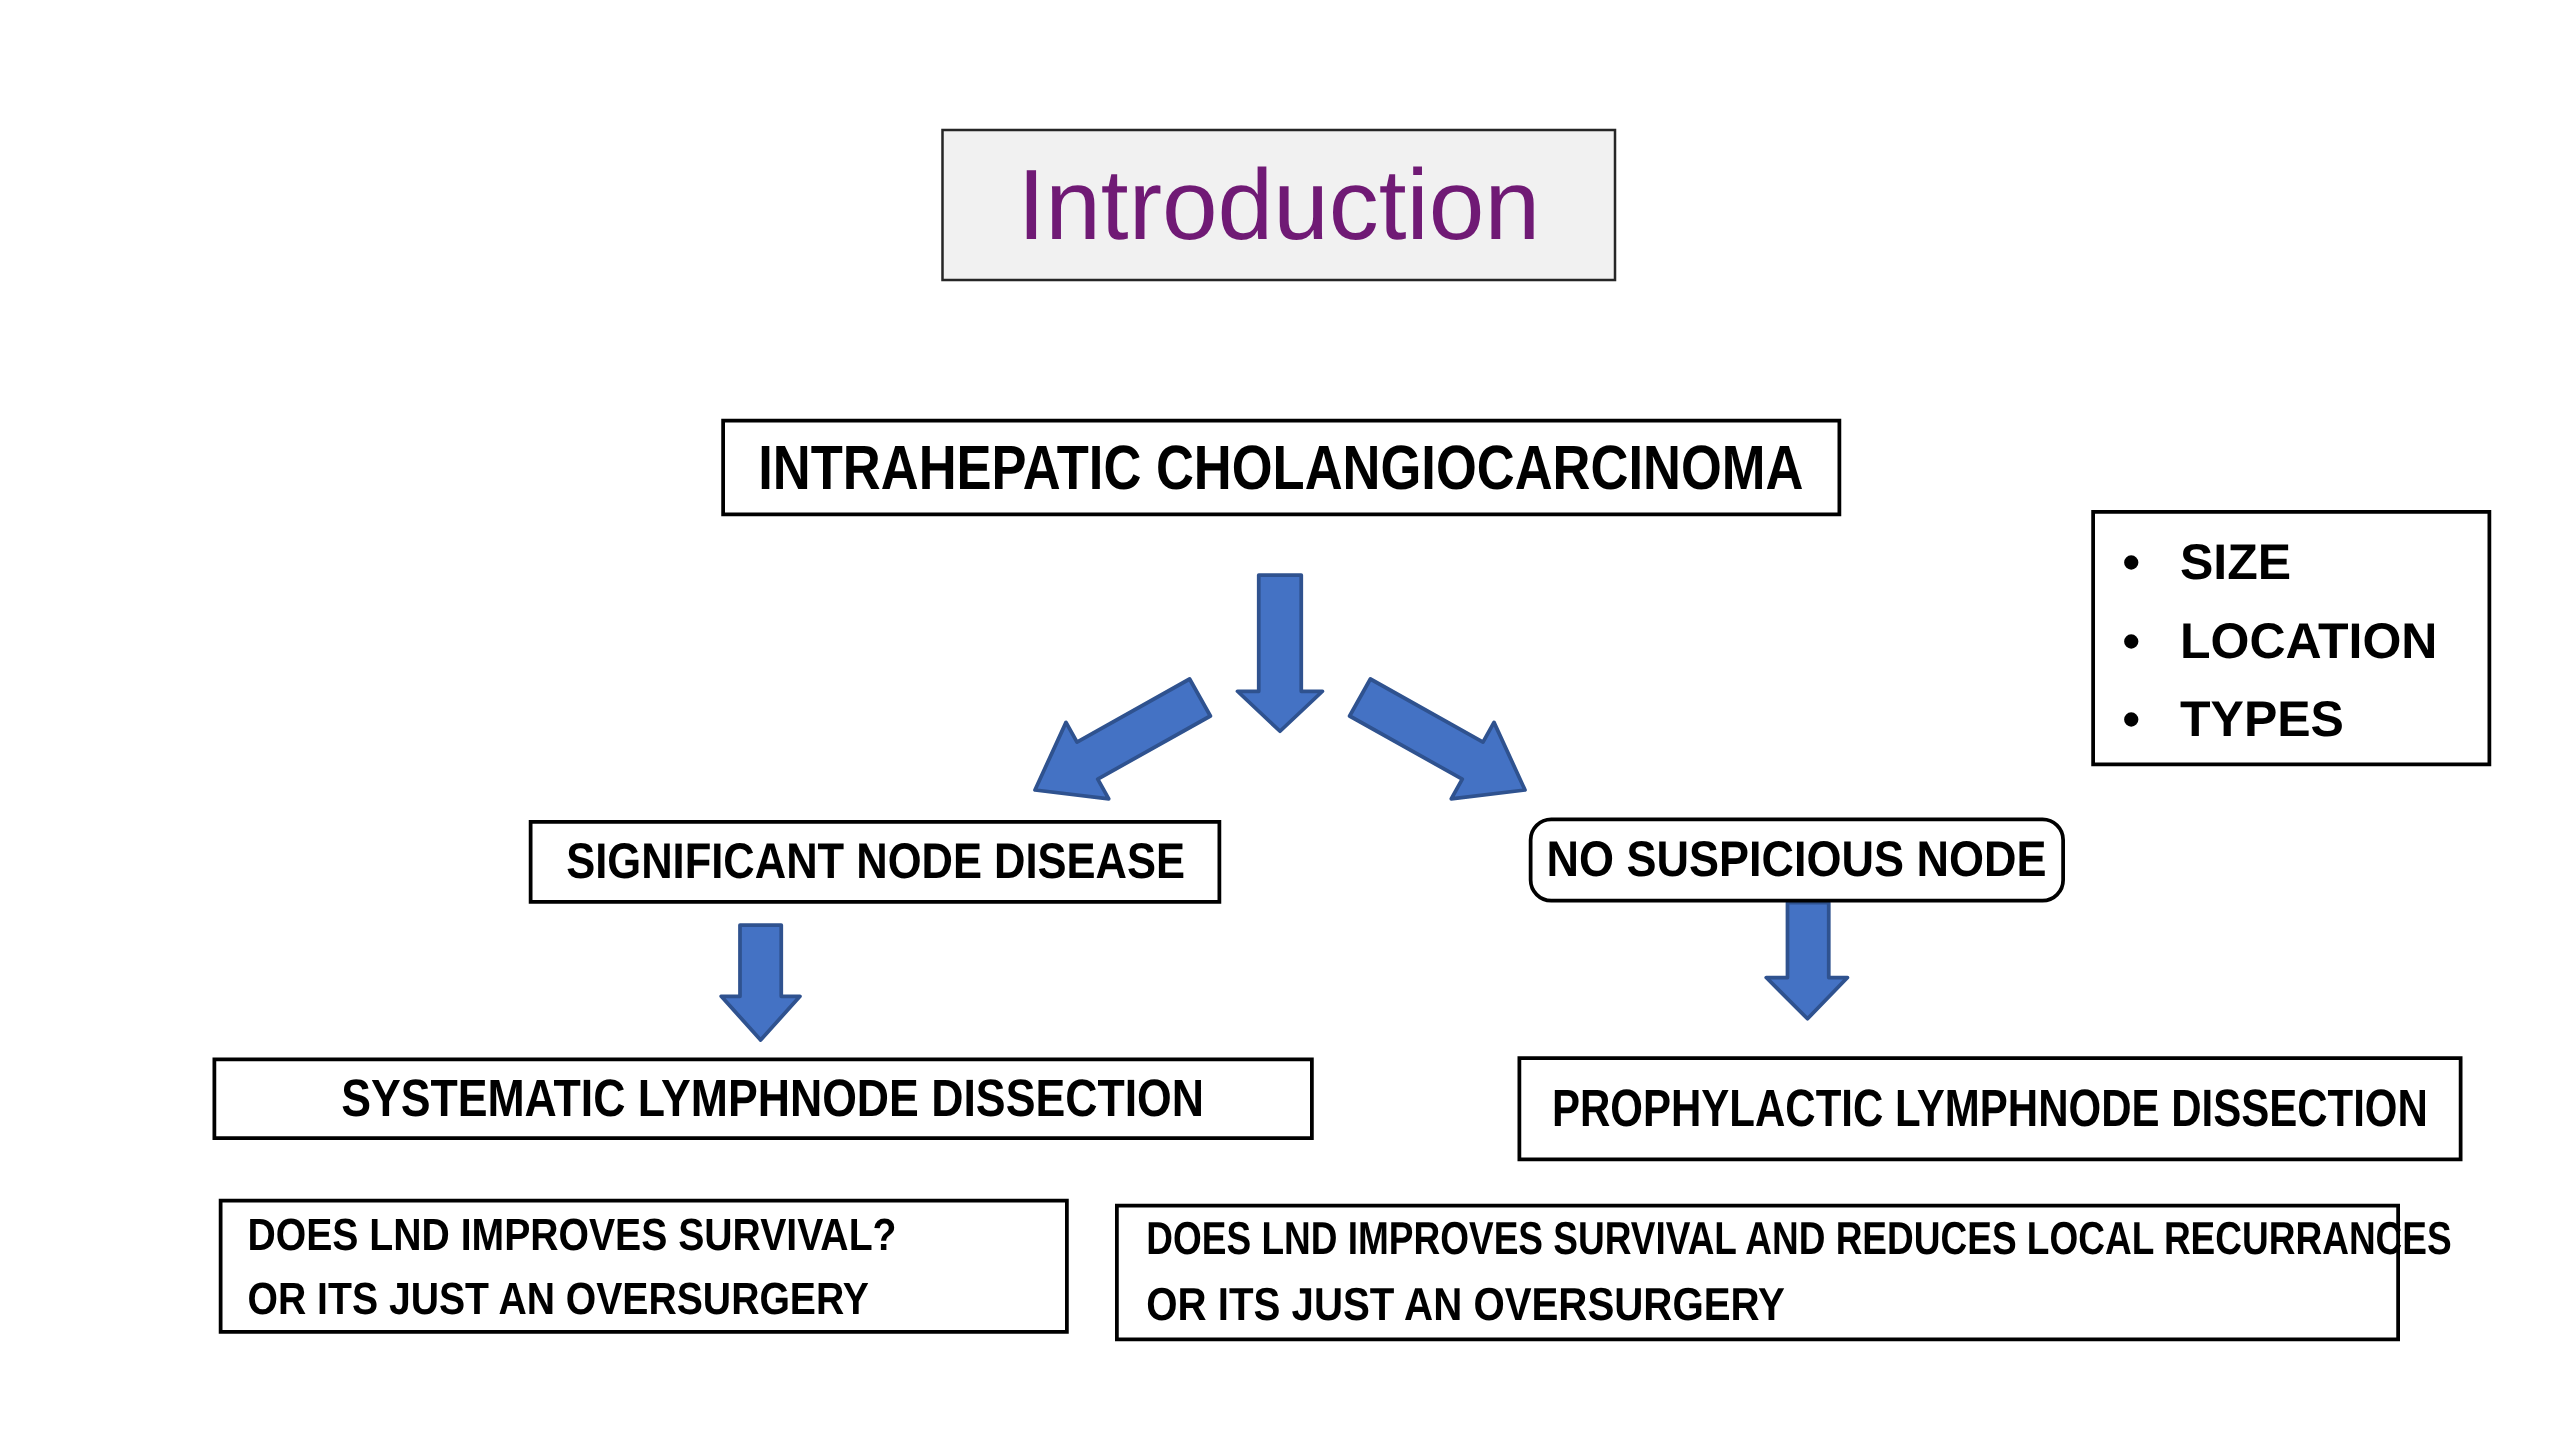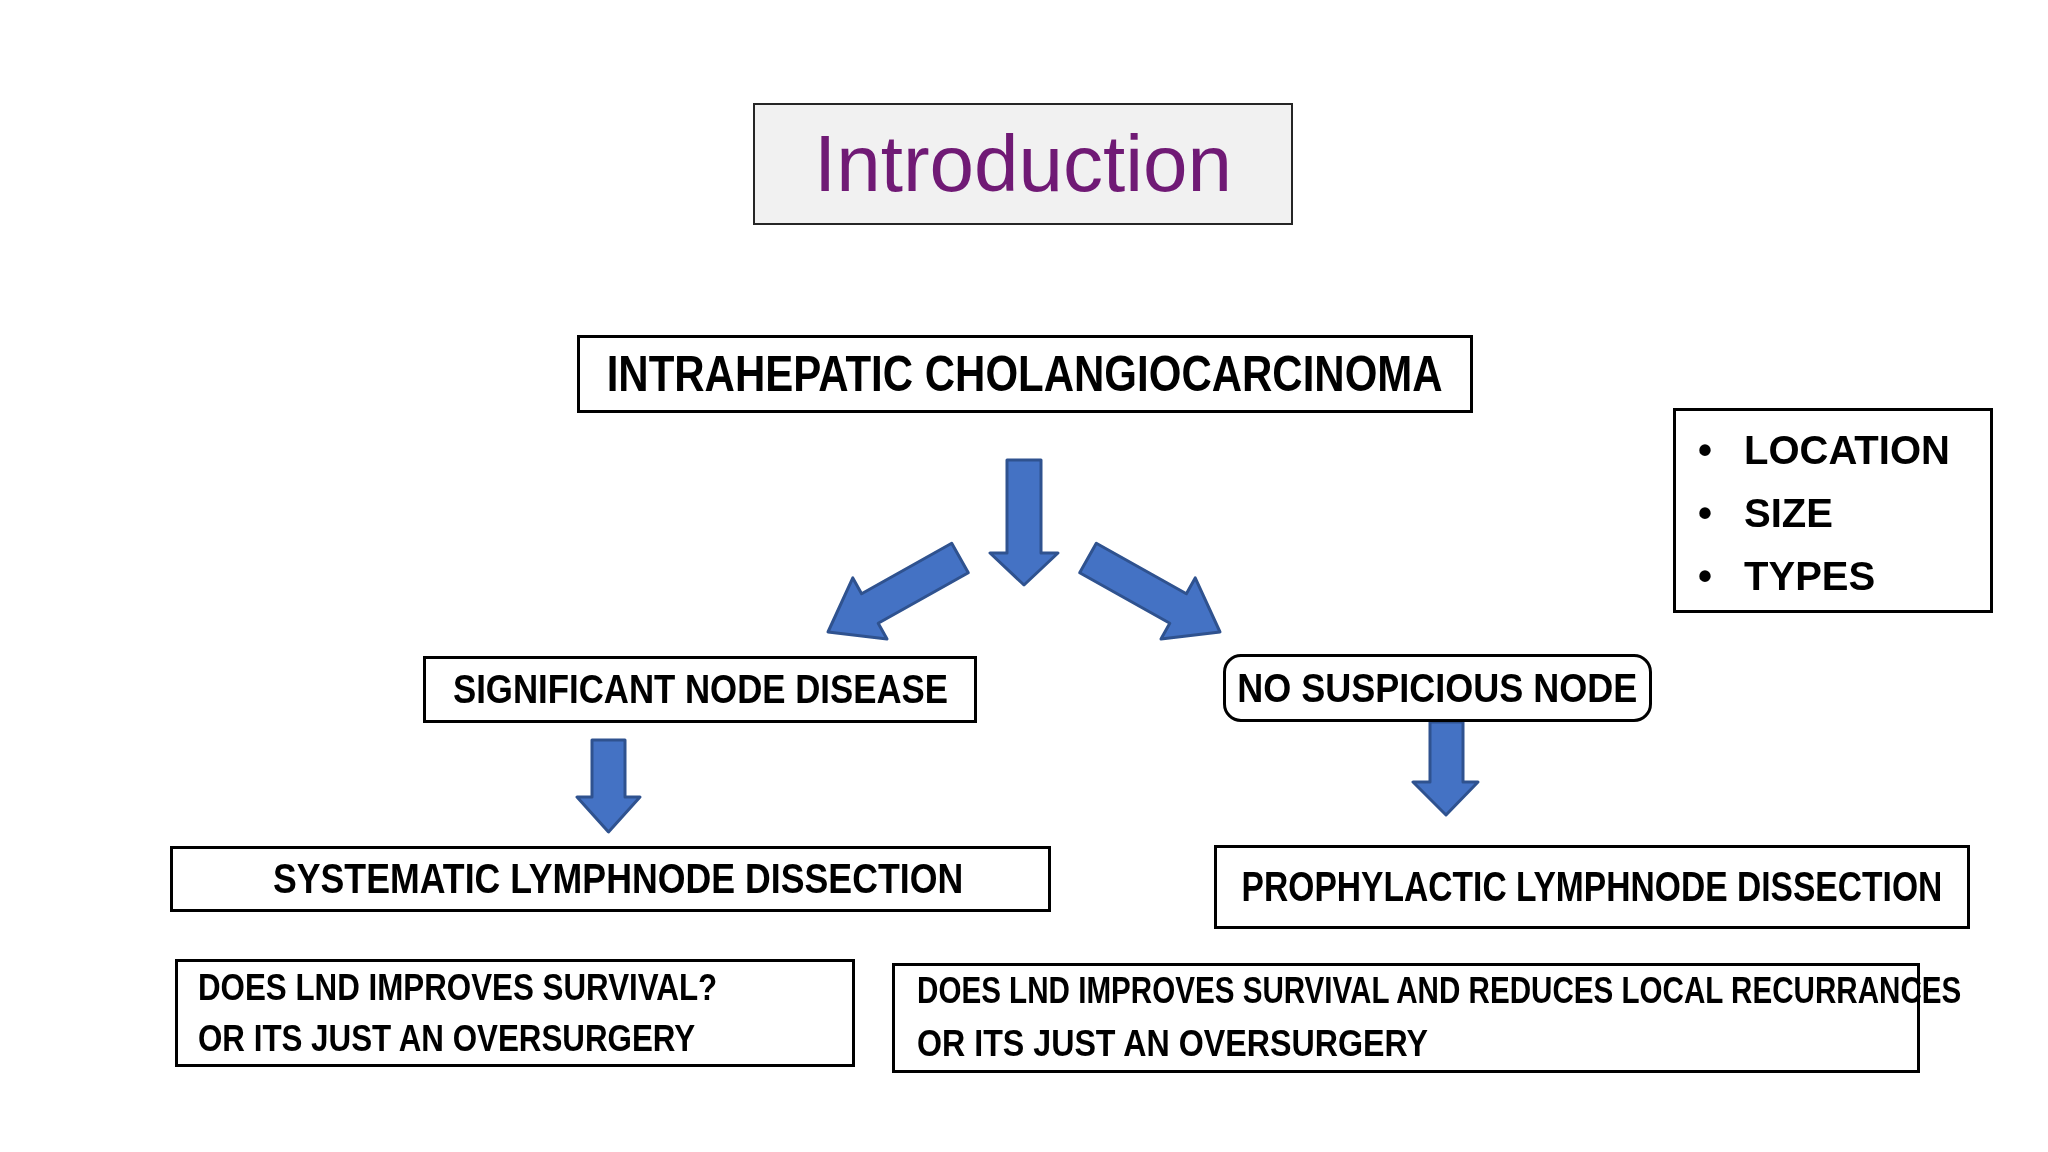--- a/index.html
+++ b/index.html
@@ -71,10 +71,10 @@
   <div class="box factors-box">
     <ul>
       <li>
-        <span>LOCATION</span>
+        <span>SIZE</span>
       </li>
       <li>
-        <span>SIZE</span>
+        <span>LOCATION</span>
       </li>
       <li>
         <span>TYPES</span>

